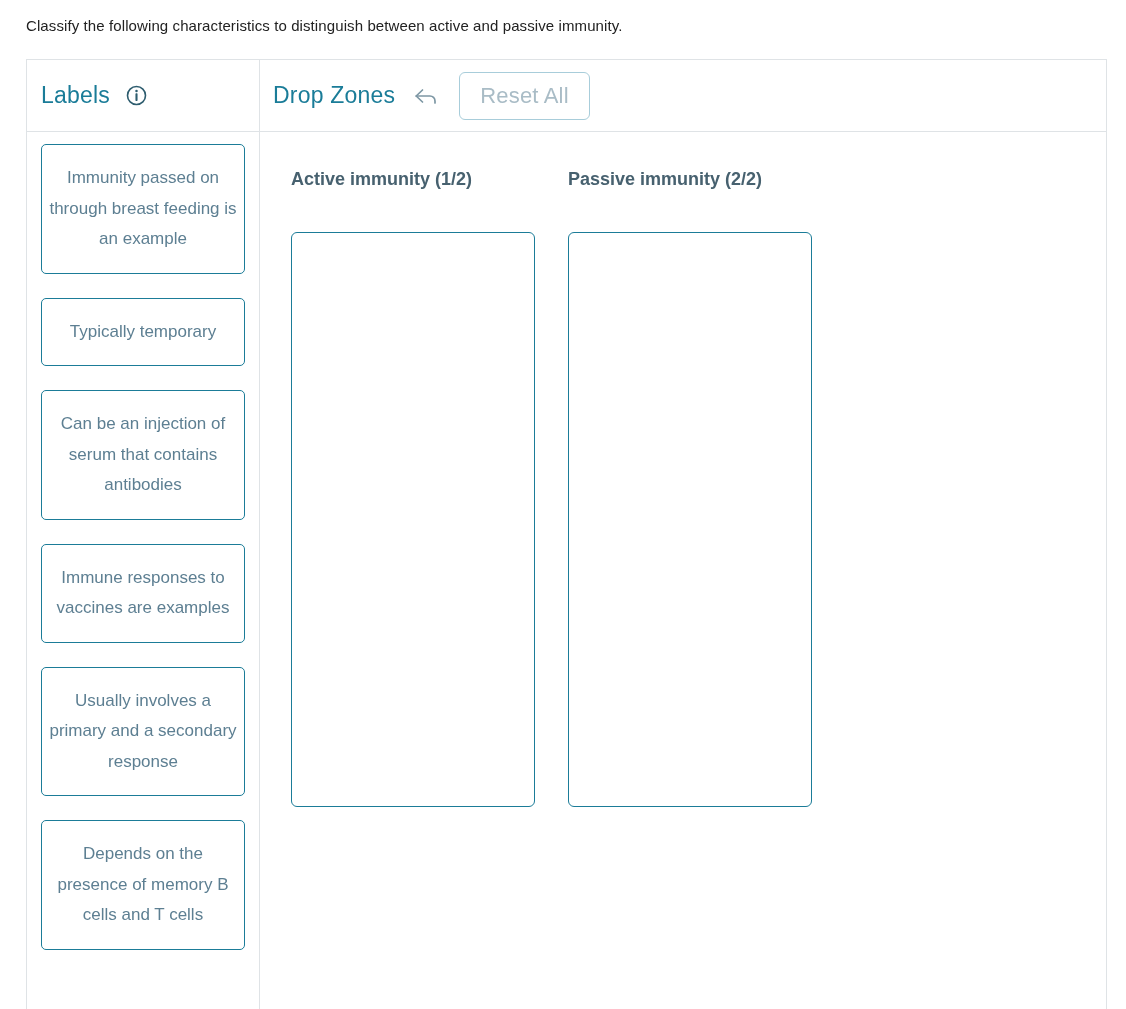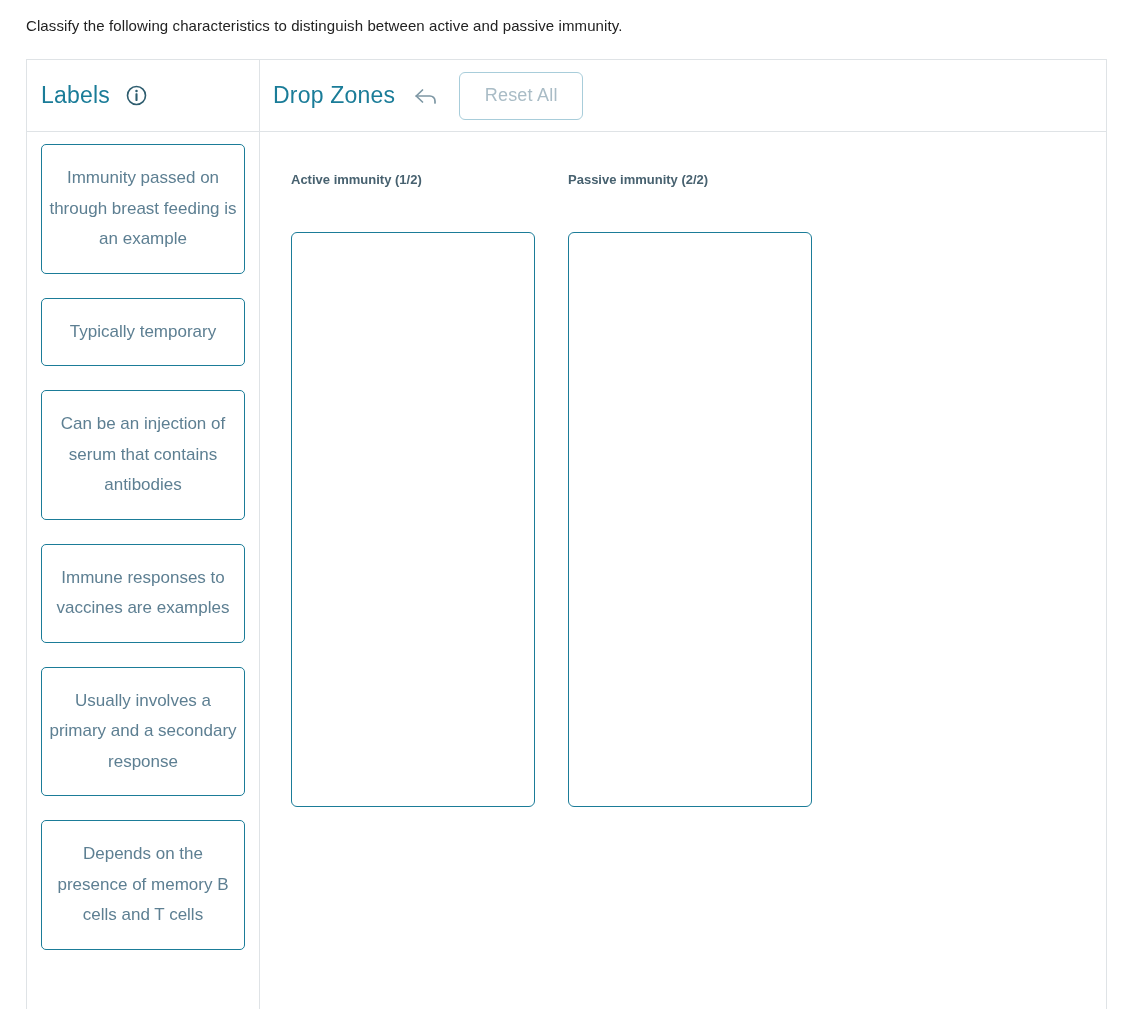--- a/index.html
+++ b/index.html
@@ -104,7 +104,7 @@
     background: #ffffff;
     color: #a9bcc6;
     font-family: "Liberation Sans", sans-serif;
-    font-size: 18px;
+    font-size: 22px;
     letter-spacing: 0.2px;
     cursor: default;
   }

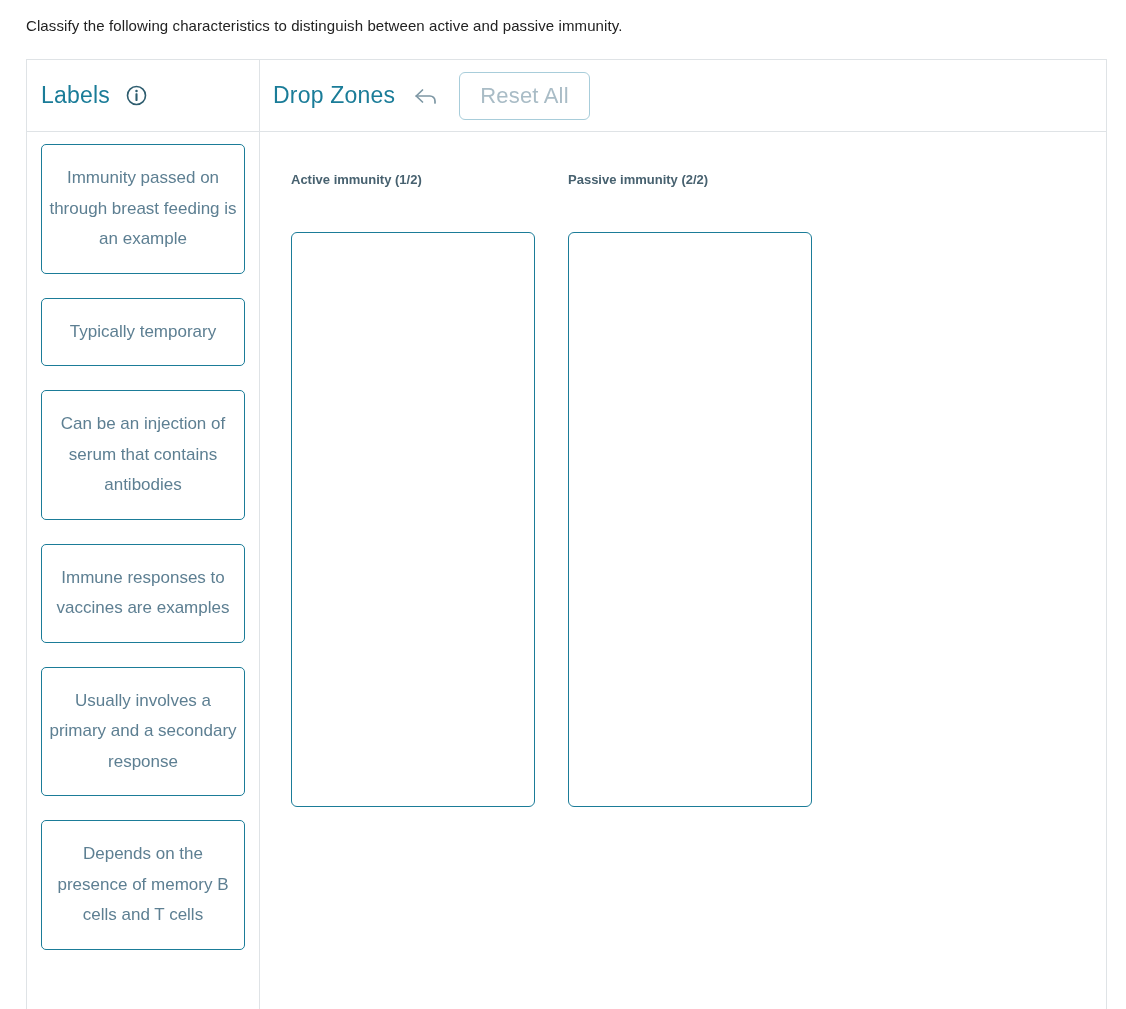--- a/index.html
+++ b/index.html
@@ -165,7 +165,7 @@
   }
 
   .zone-title {
-    font-size: 13px;
+    font-size: 18px;
     font-weight: bold;
     color: #47616f;
     line-height: 27px;

